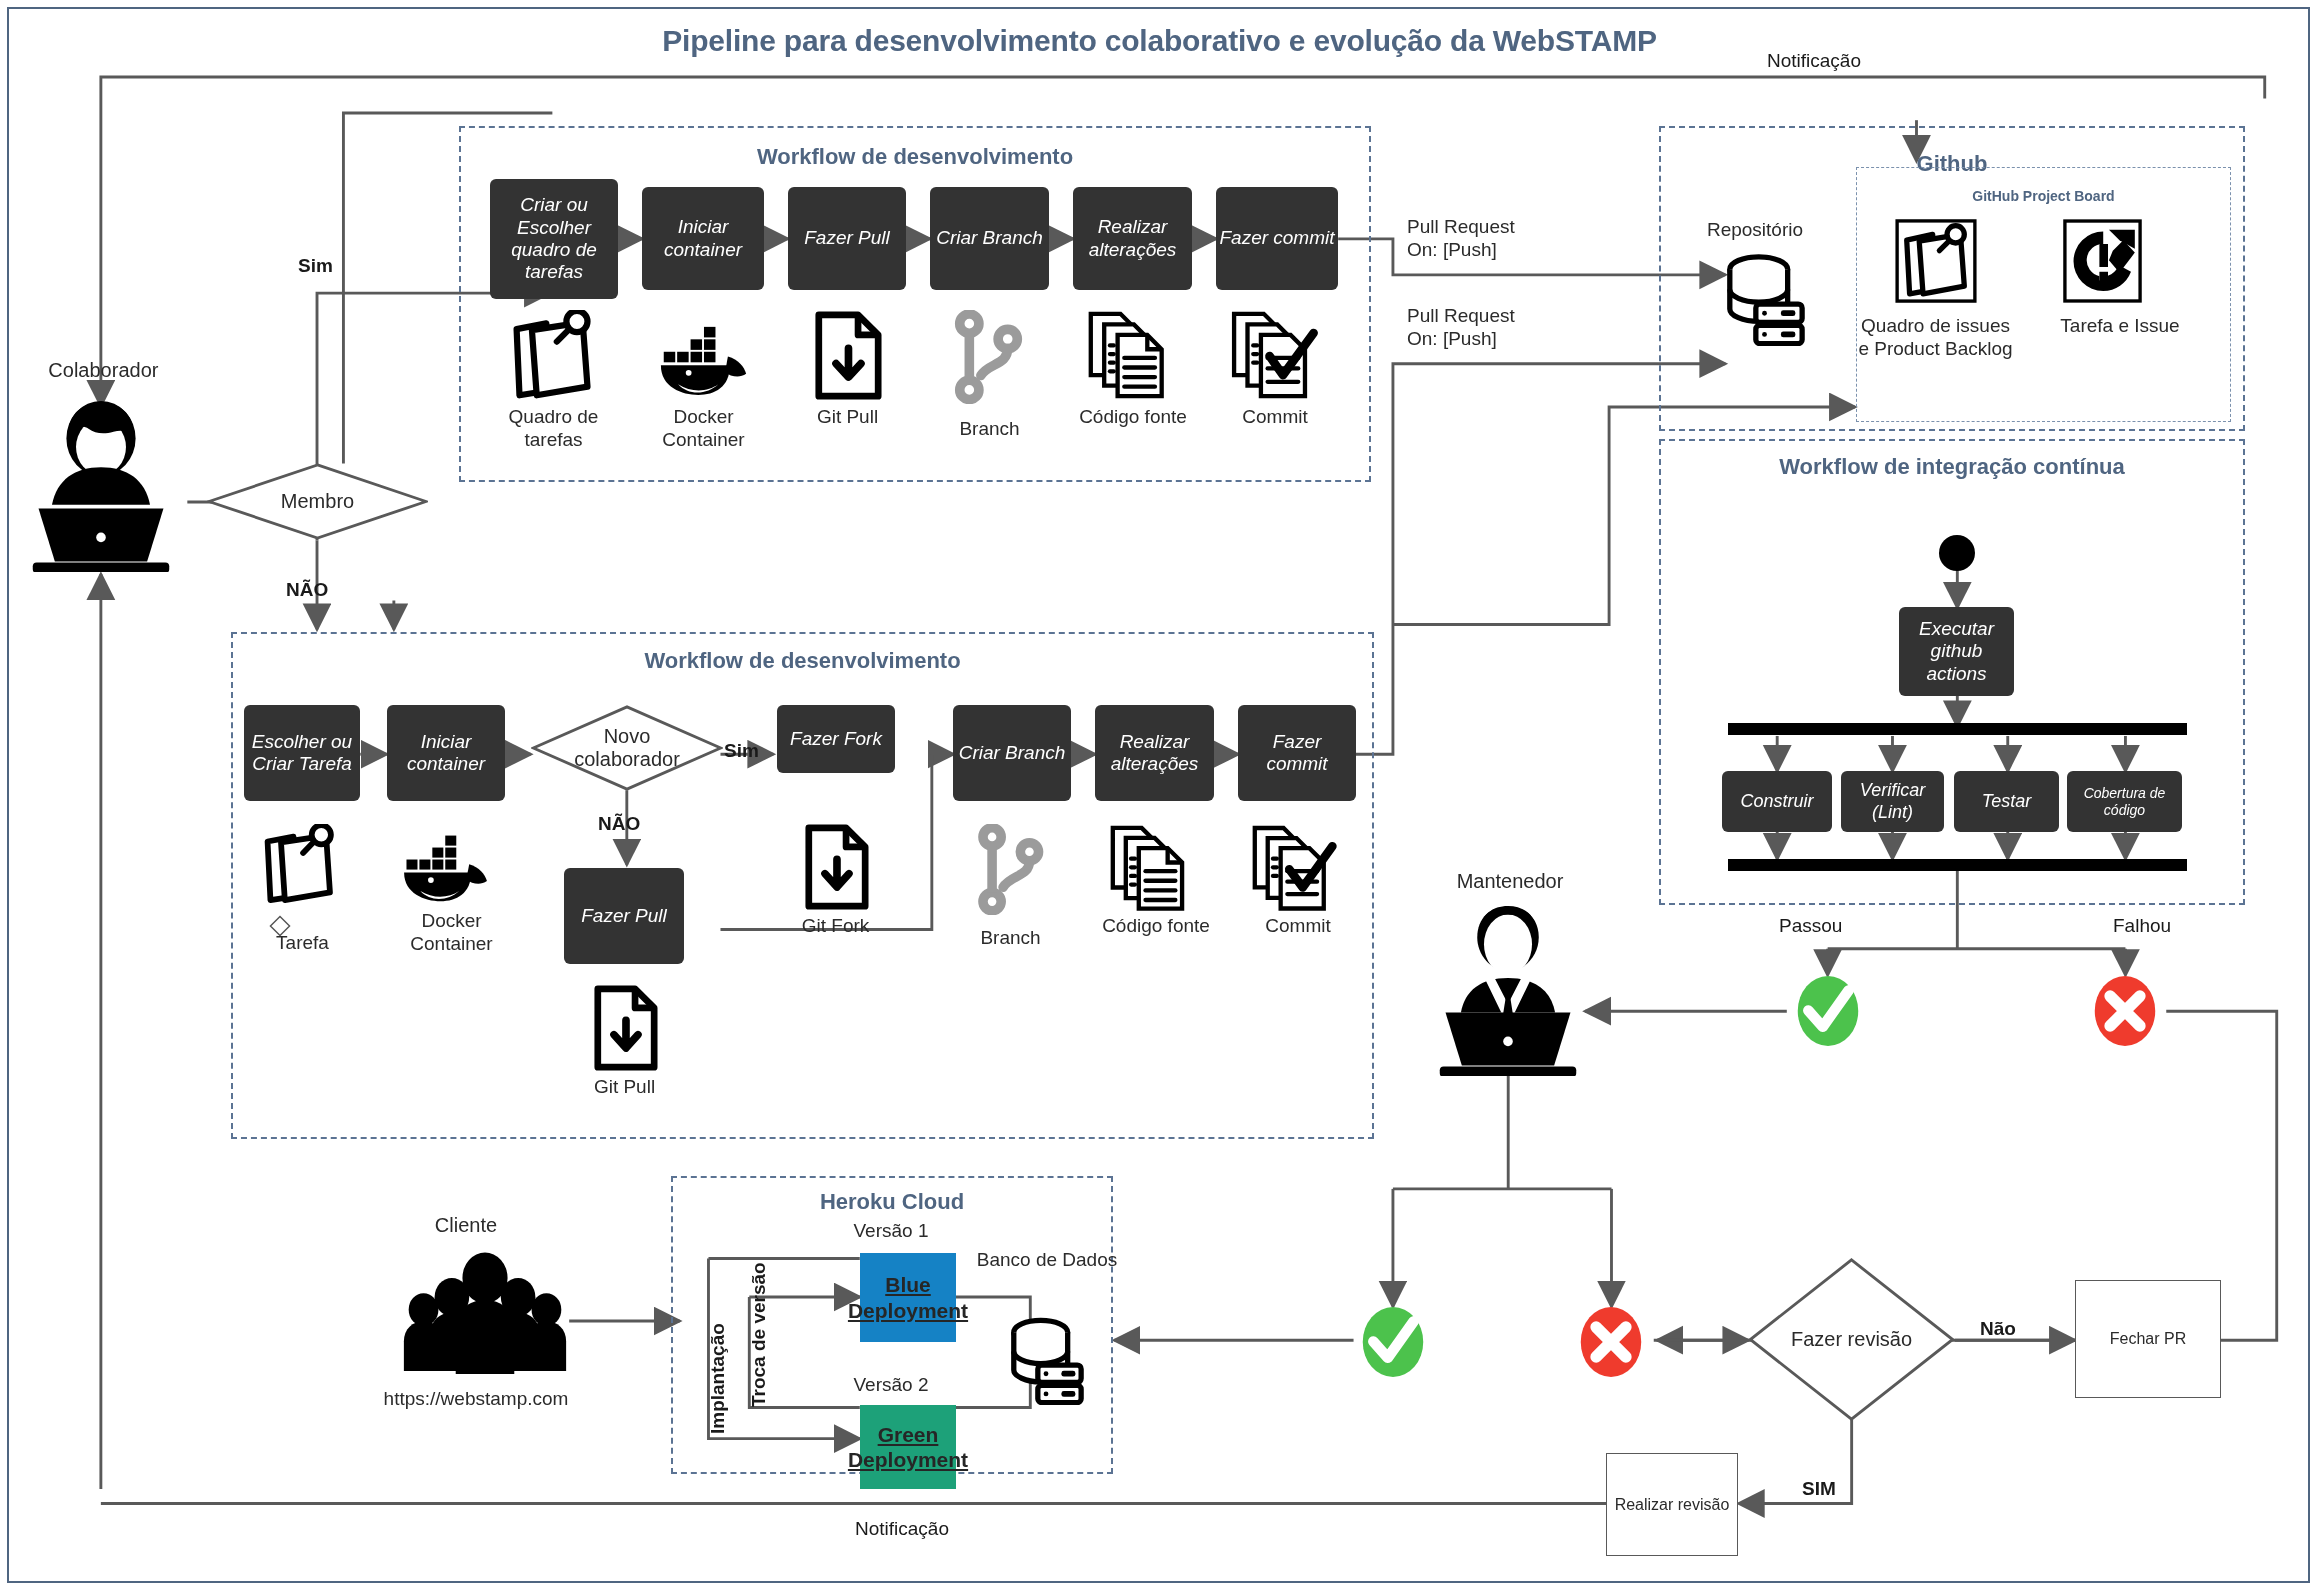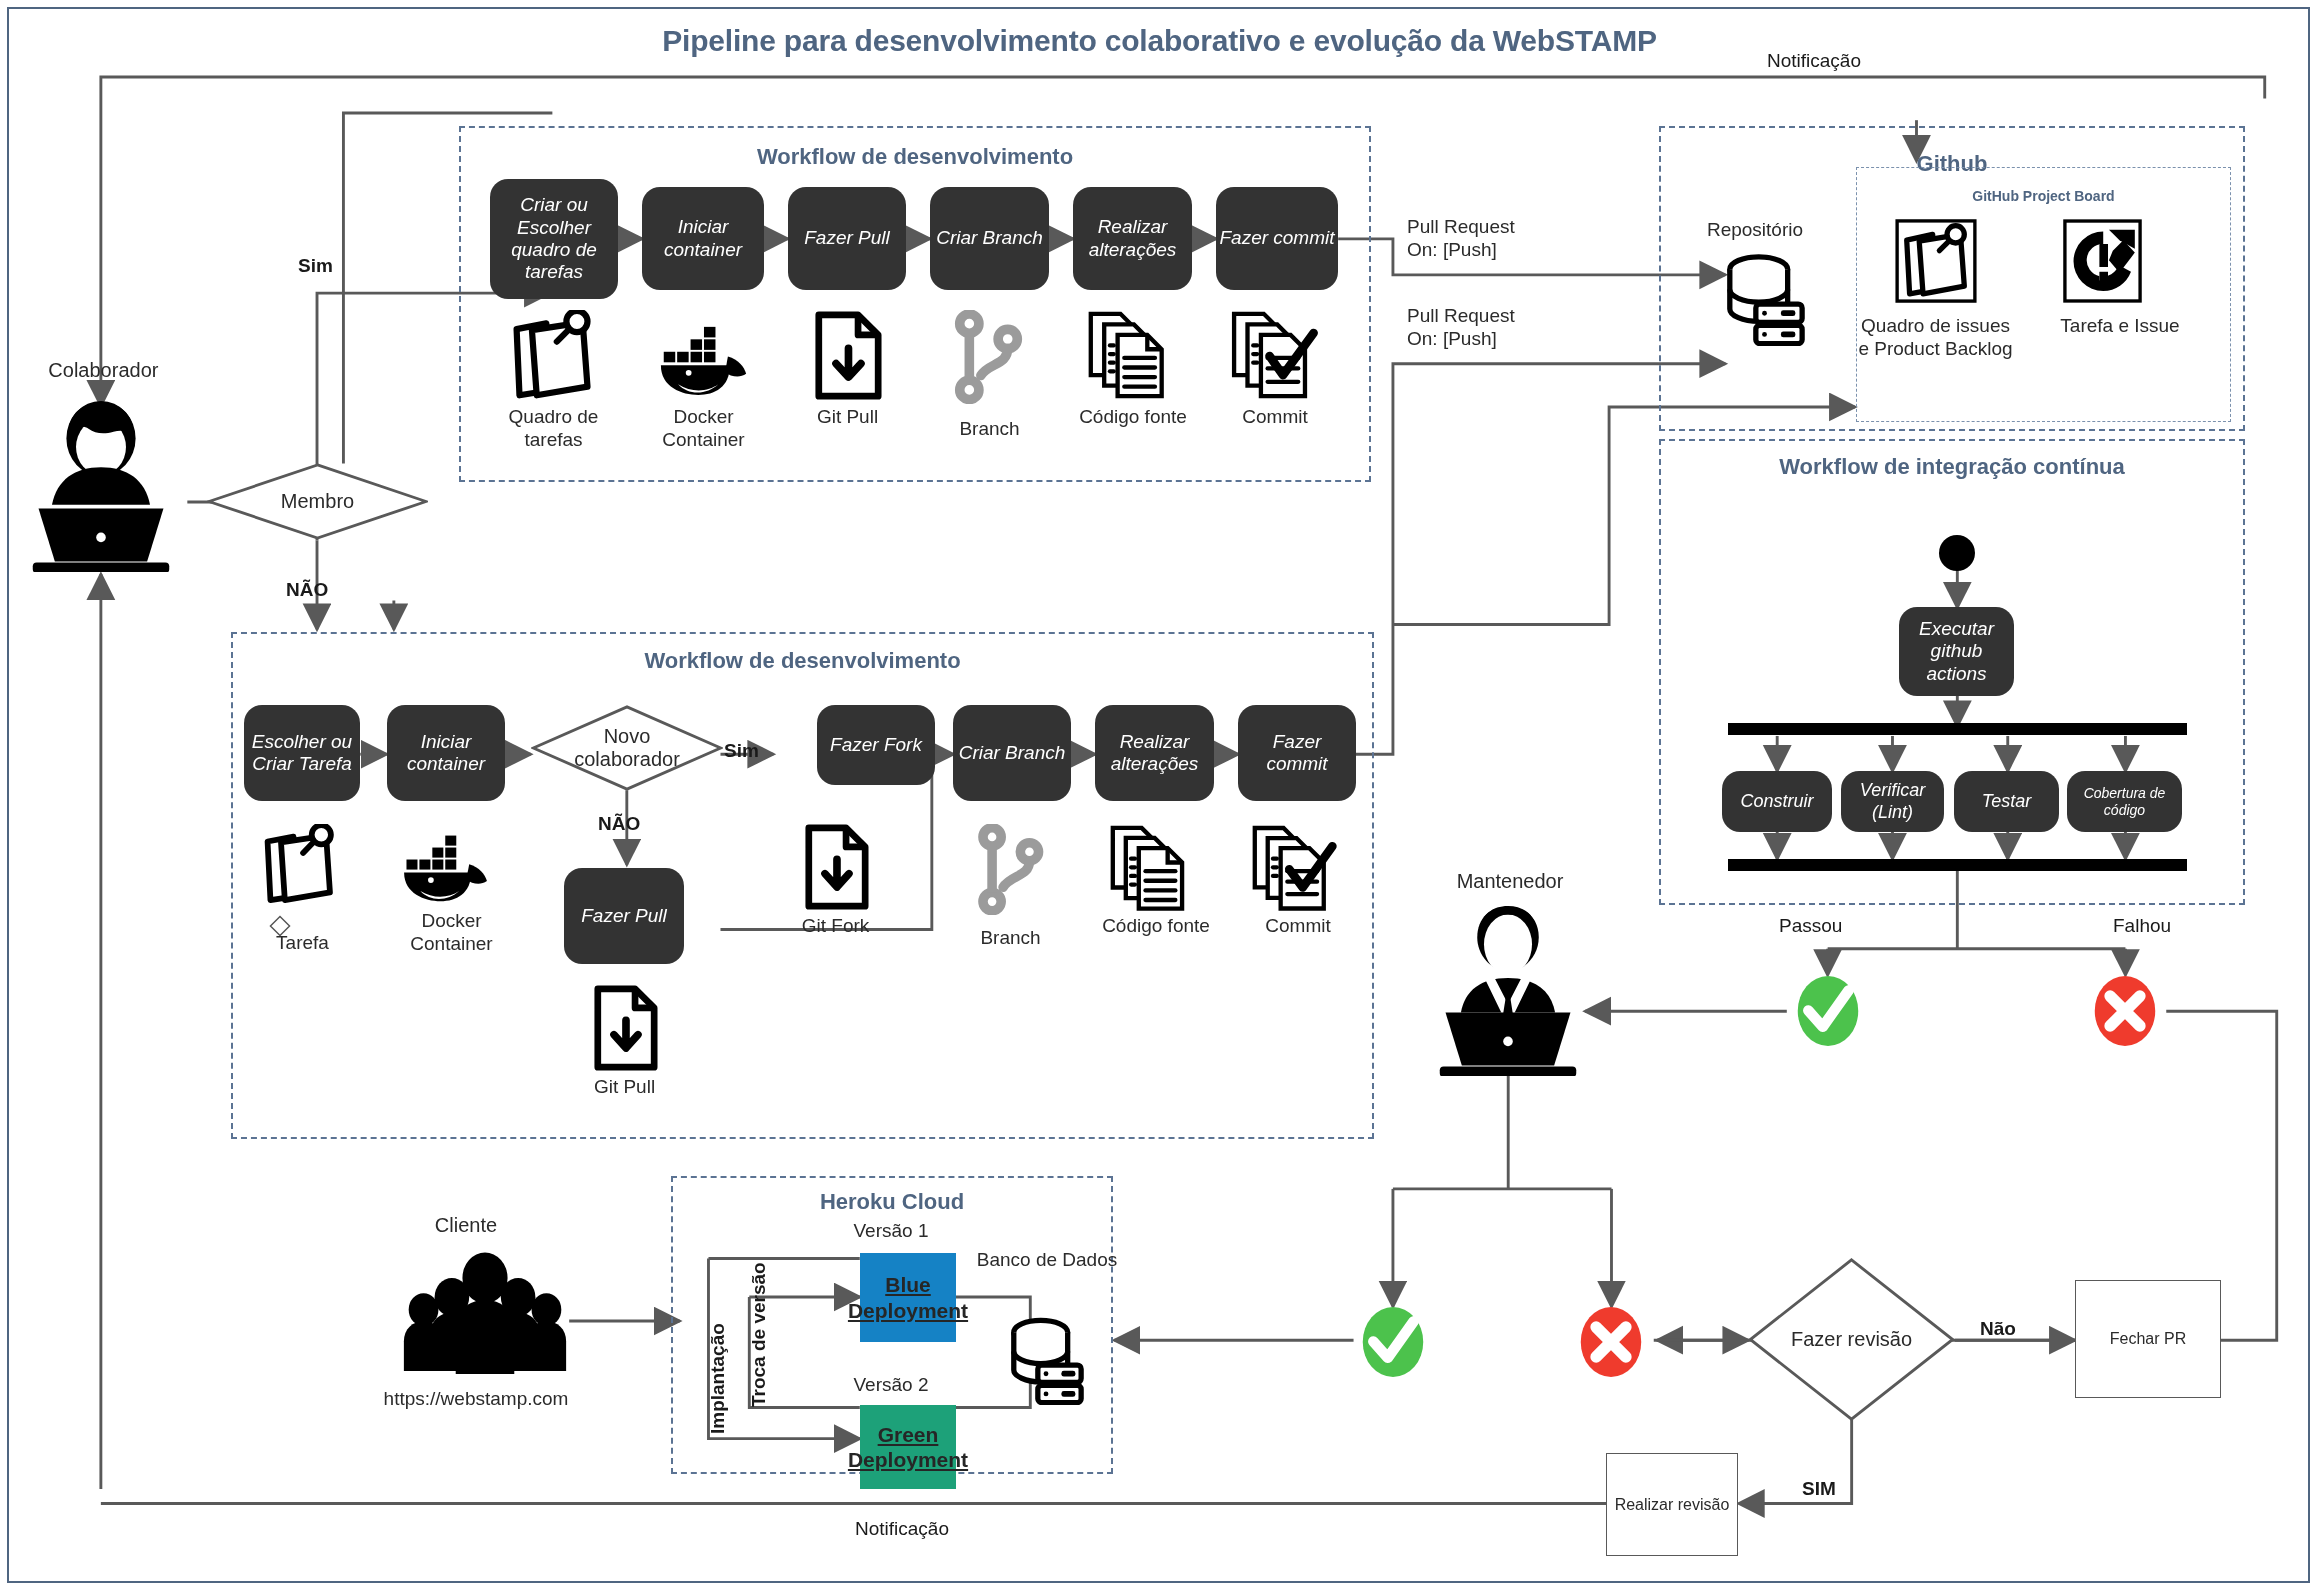--- a/index.html
+++ b/index.html
@@ -15,7 +15,7 @@
   .grp-title{position:absolute;left:0;width:100%;text-align:center;color:#4f6581;font-size:22px;font-weight:bold;}
   .grp-title-lt{position:absolute;left:0;width:100%;text-align:center;color:#7288a6;font-size:20px;font-weight:normal;}
   
-  .act{background:#333333;color:#fff;border-radius:18px;display:flex;align-items:center;justify-content:center;text-align:center;font-style:italic;font-size:19px;line-height:1.18;box-sizing:border-box;padding:2.9px;}
+  .act{background:#333333;color:#fff;border-radius:6px;display:flex;align-items:center;justify-content:center;text-align:center;font-style:italic;font-size:19px;line-height:1.18;box-sizing:border-box;padding:2.9px;}
   
   .cap{position:absolute;text-align:center;color:#2b2b2b;font-size:19px;line-height:1.2;}
   .cap-lg{position:absolute;text-align:center;color:#2b2b2b;font-size:20px;line-height:1.2;}

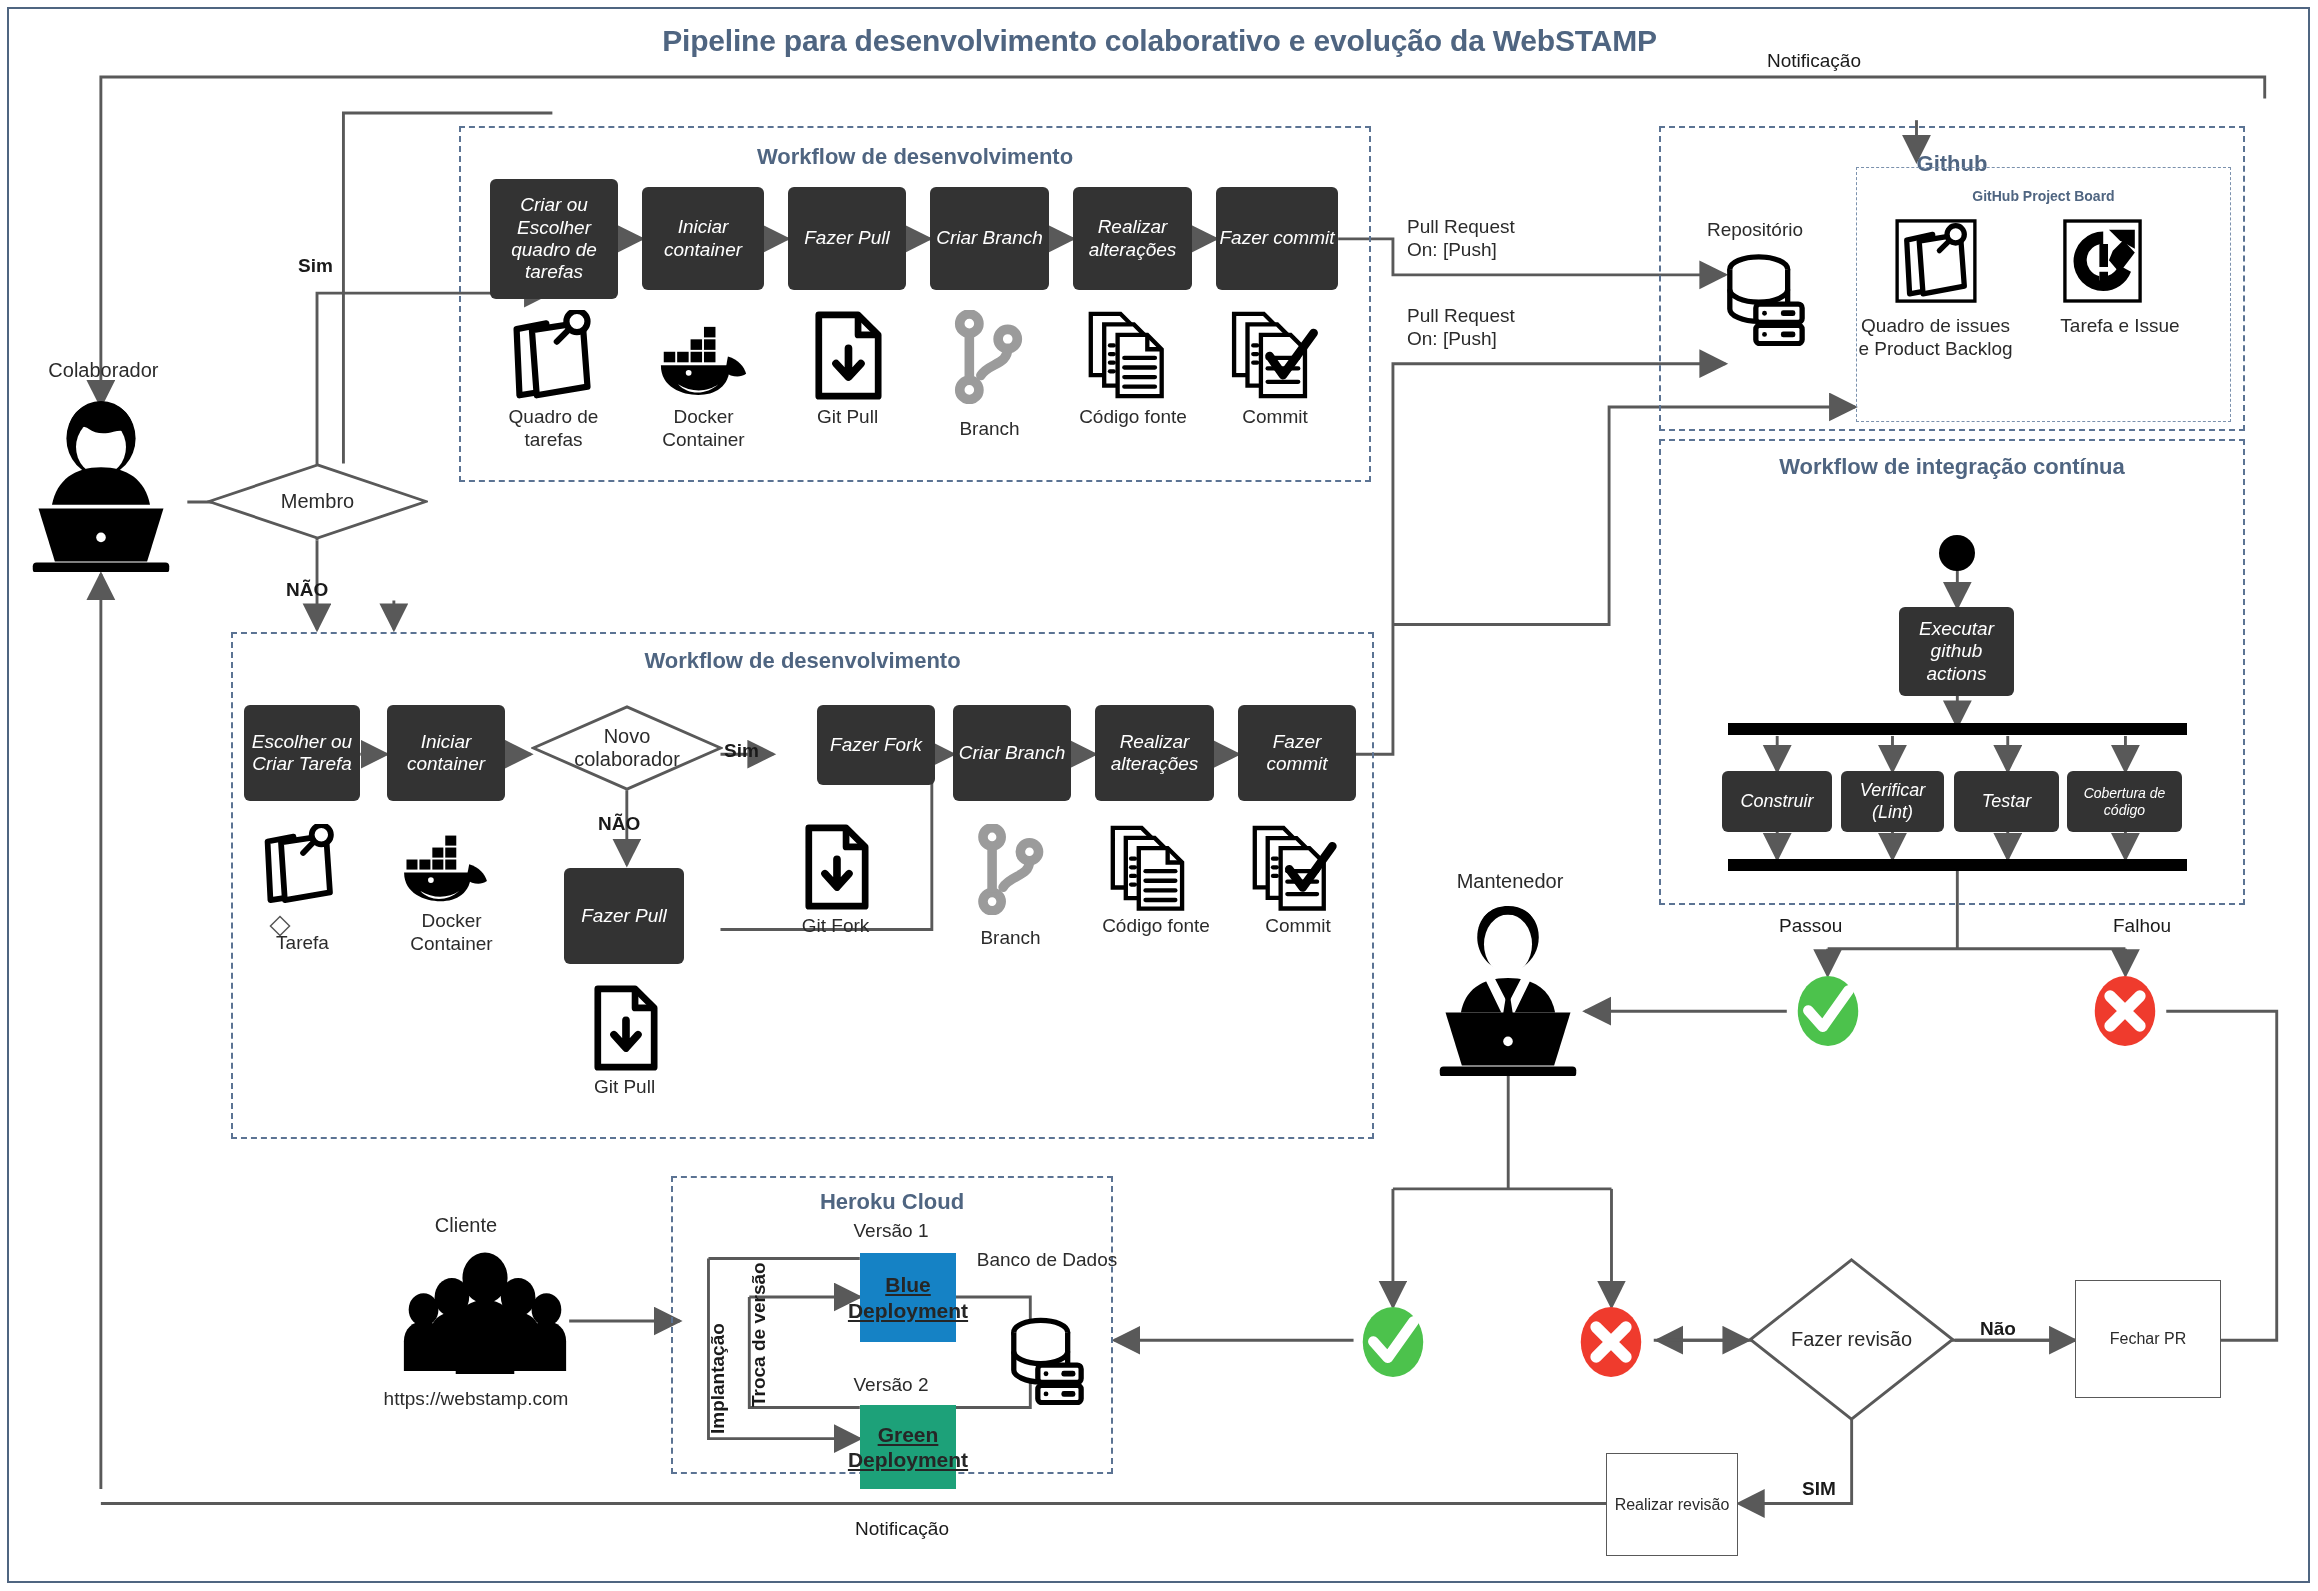--- a/index.html
+++ b/index.html
@@ -369,7 +369,7 @@
   <div class="elab" style="left:724px;top:740px;">Sim</div>
   <div class="elab" style="left:598px;top:813px;">NÃO</div>
 
-  <div class="abs act" style="left:777px;top:705px;width:118px;height:80px;margin-left:40px;">Fazer Fork</div>
+  <div class="abs act" style="left:777px;top:705px;width:118px;height:68px;">Fazer Fork</div>
   <div class="abs act" style="left:564px;top:868px;width:120px;height:96px;">Fazer Pull</div>
   <div class="abs act" style="left:953px;top:705px;width:118px;height:96px;">Criar Branch</div>
   <div class="abs act" style="left:1095px;top:705px;width:119px;height:96px;">Realizar alterações</div>

